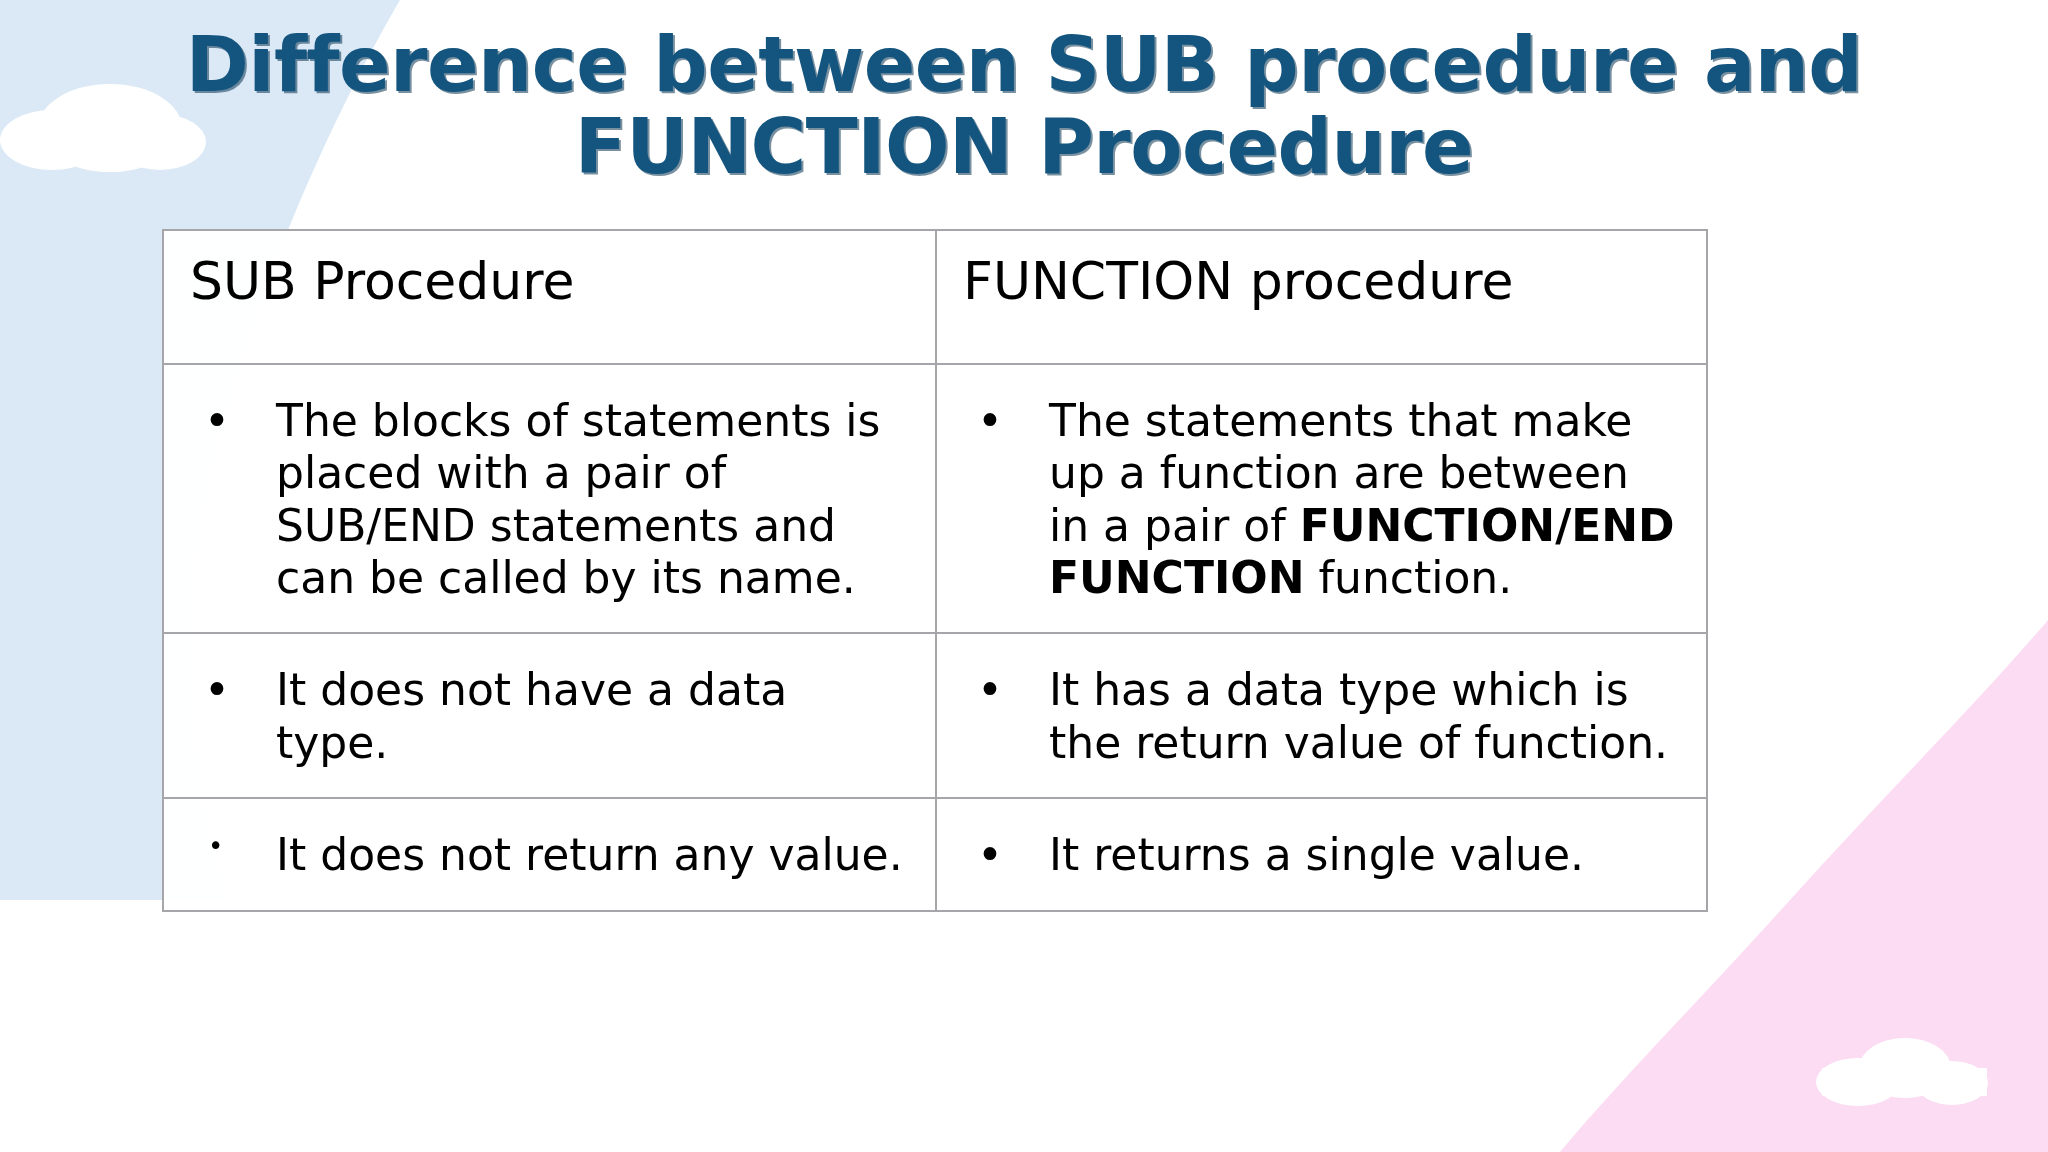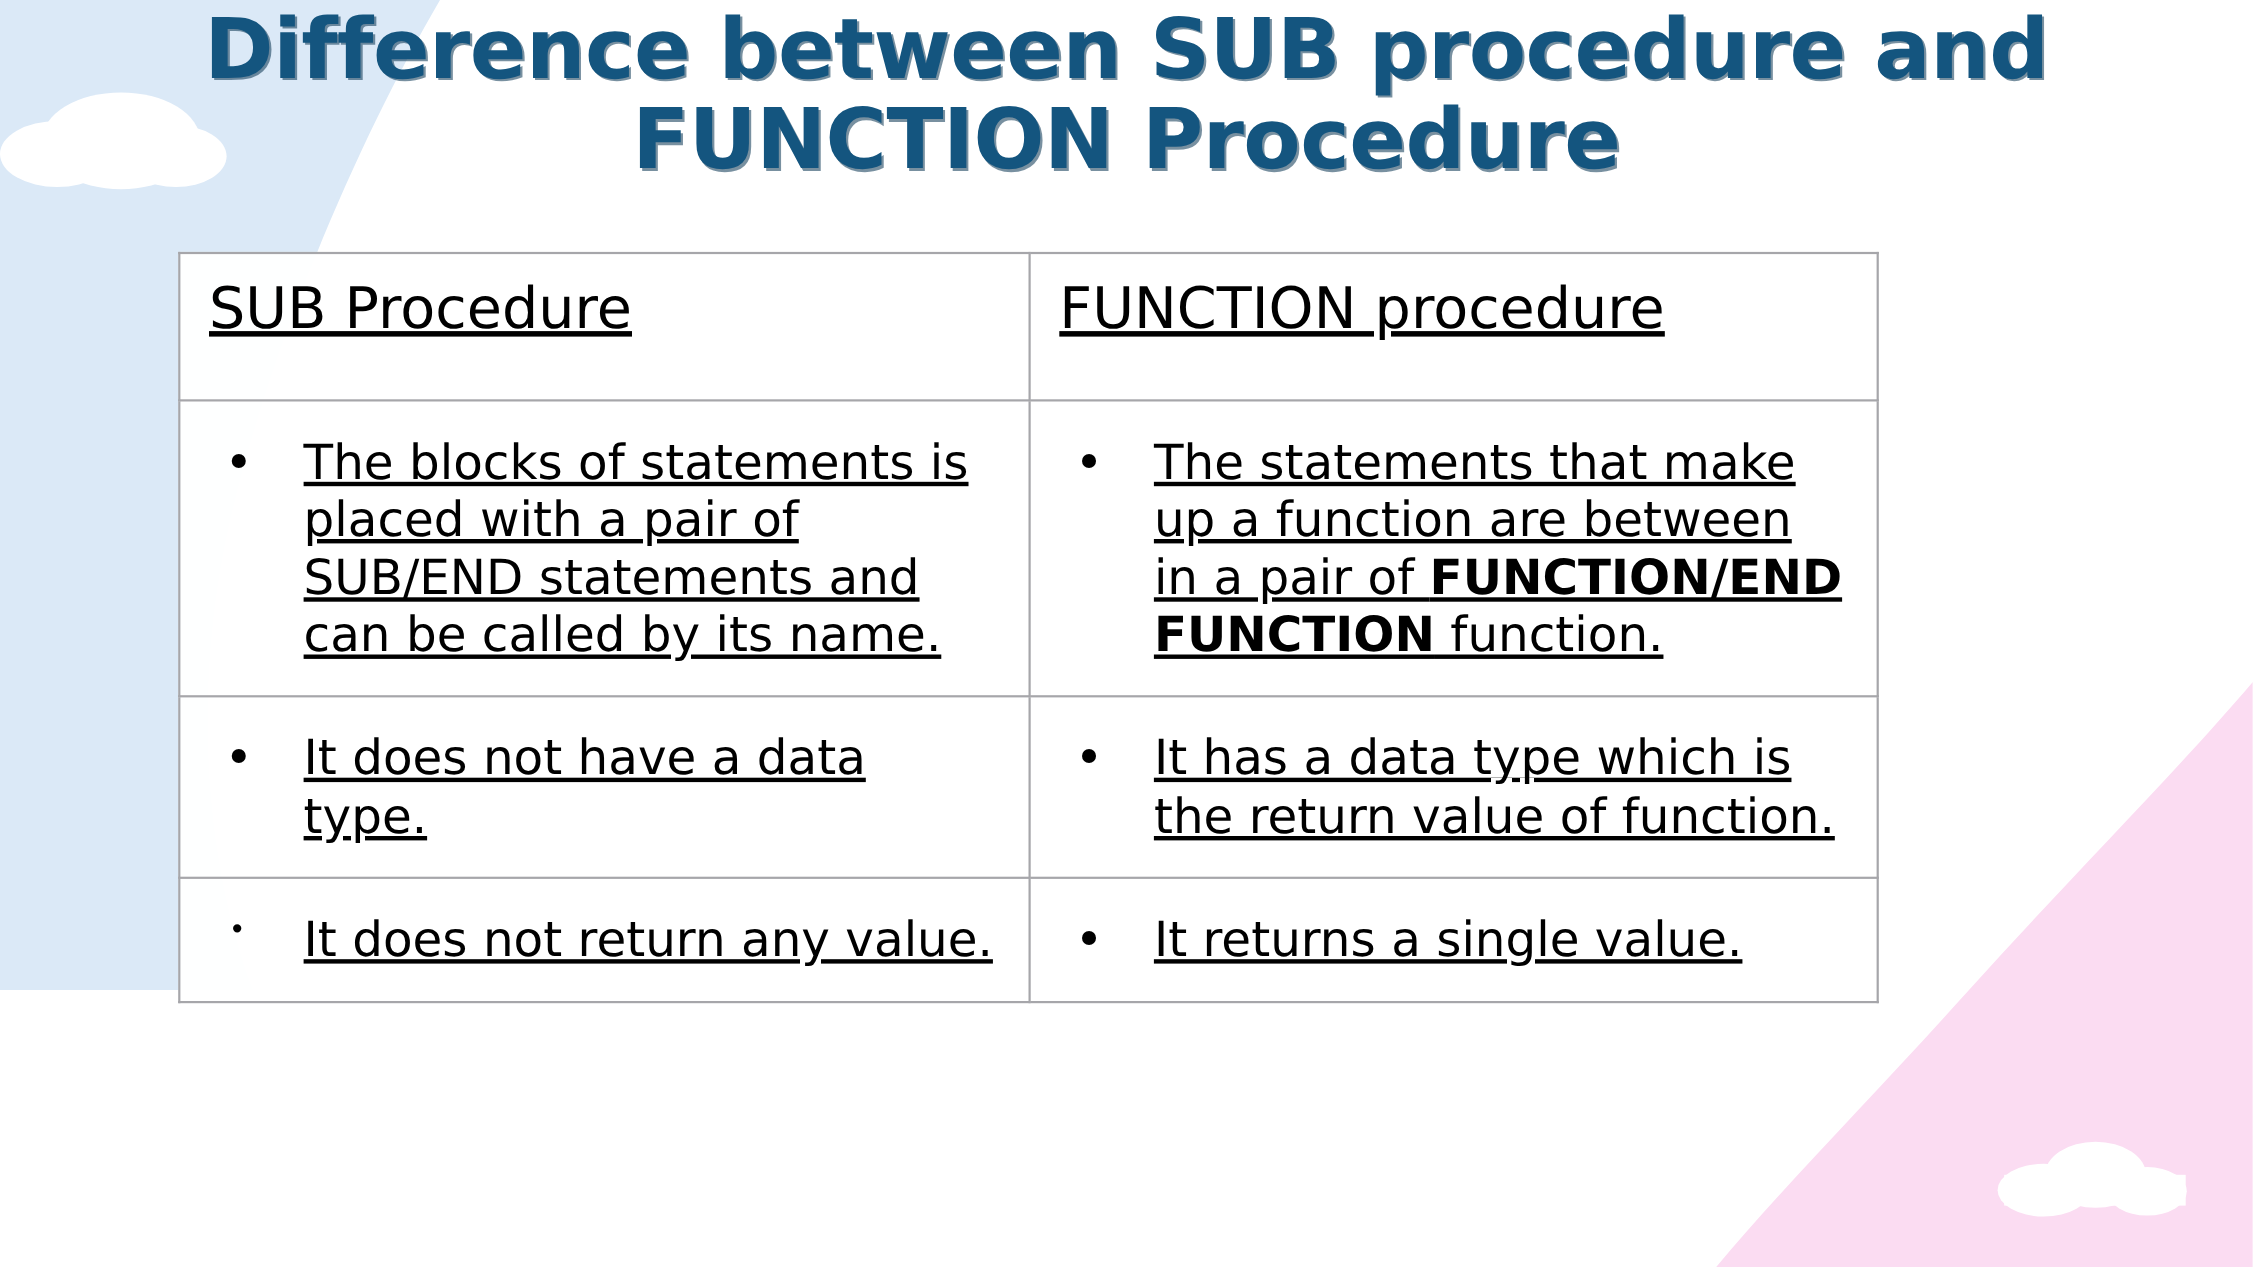--- a/index.html
+++ b/index.html
@@ -37,7 +37,7 @@
   #title {
     position: absolute;
     left: 0;
-    top: 4px;
+    top: 24px;
     width: 2048px;
     text-align: center;
     font-family: "DejaVu Sans", sans-serif;

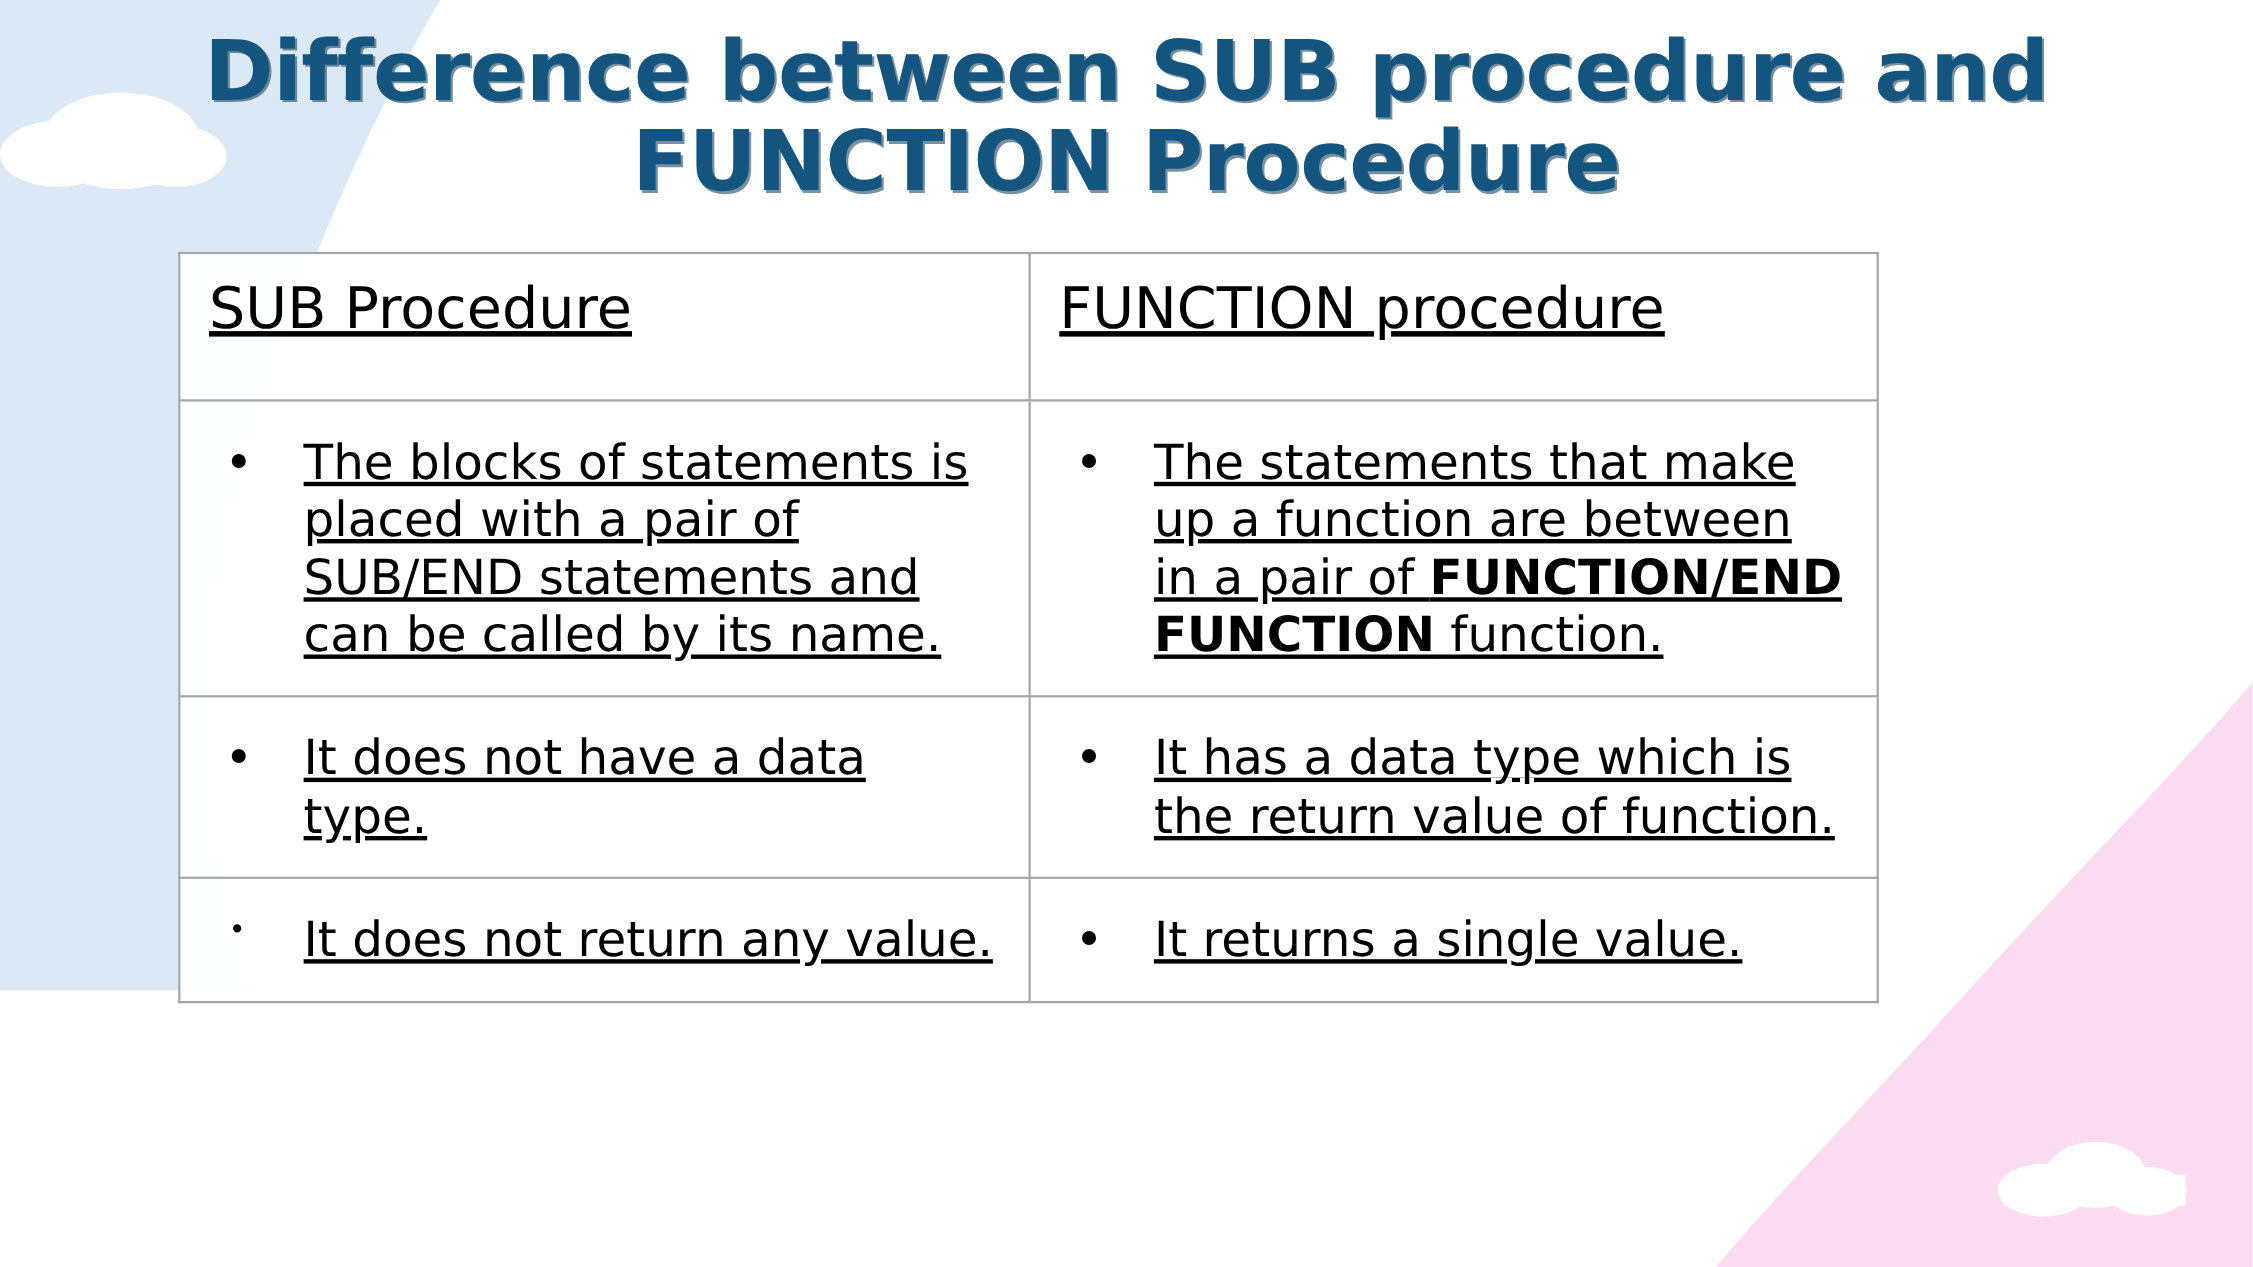--- a/index.html
+++ b/index.html
@@ -64,7 +64,6 @@
     table-layout: fixed;
     background: rgba(255,255,255,0.86);
     z-index: 6;
-    text-decoration: underline;
   }
   #compare-table col.c1 { width: 773px; }
   #compare-table col.c2 { width: 771px; }

